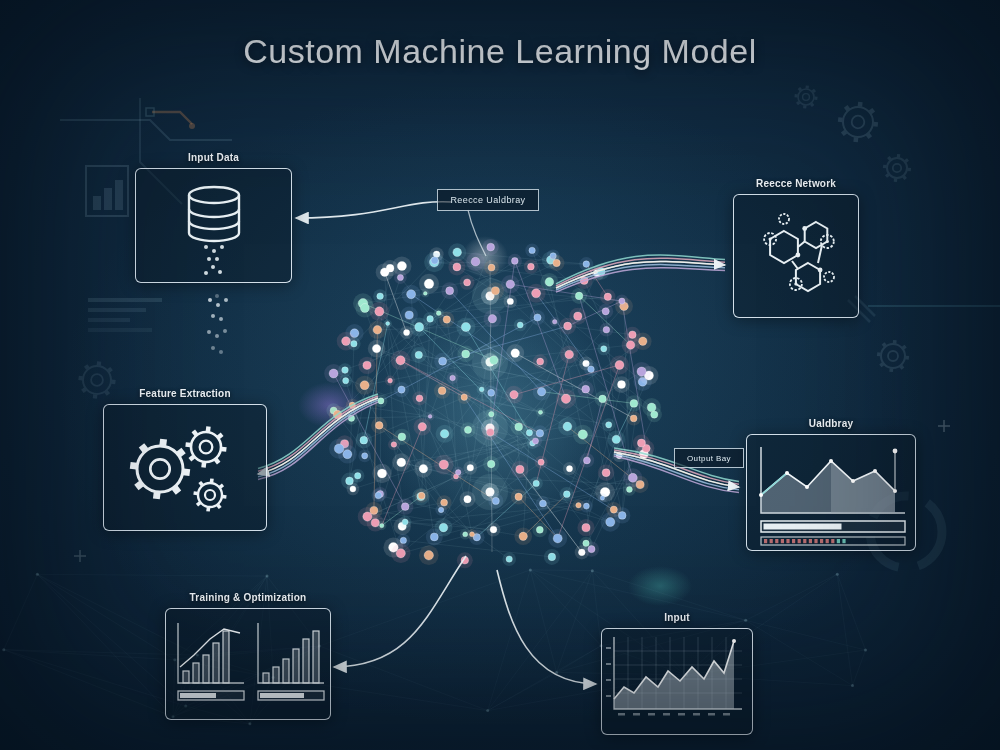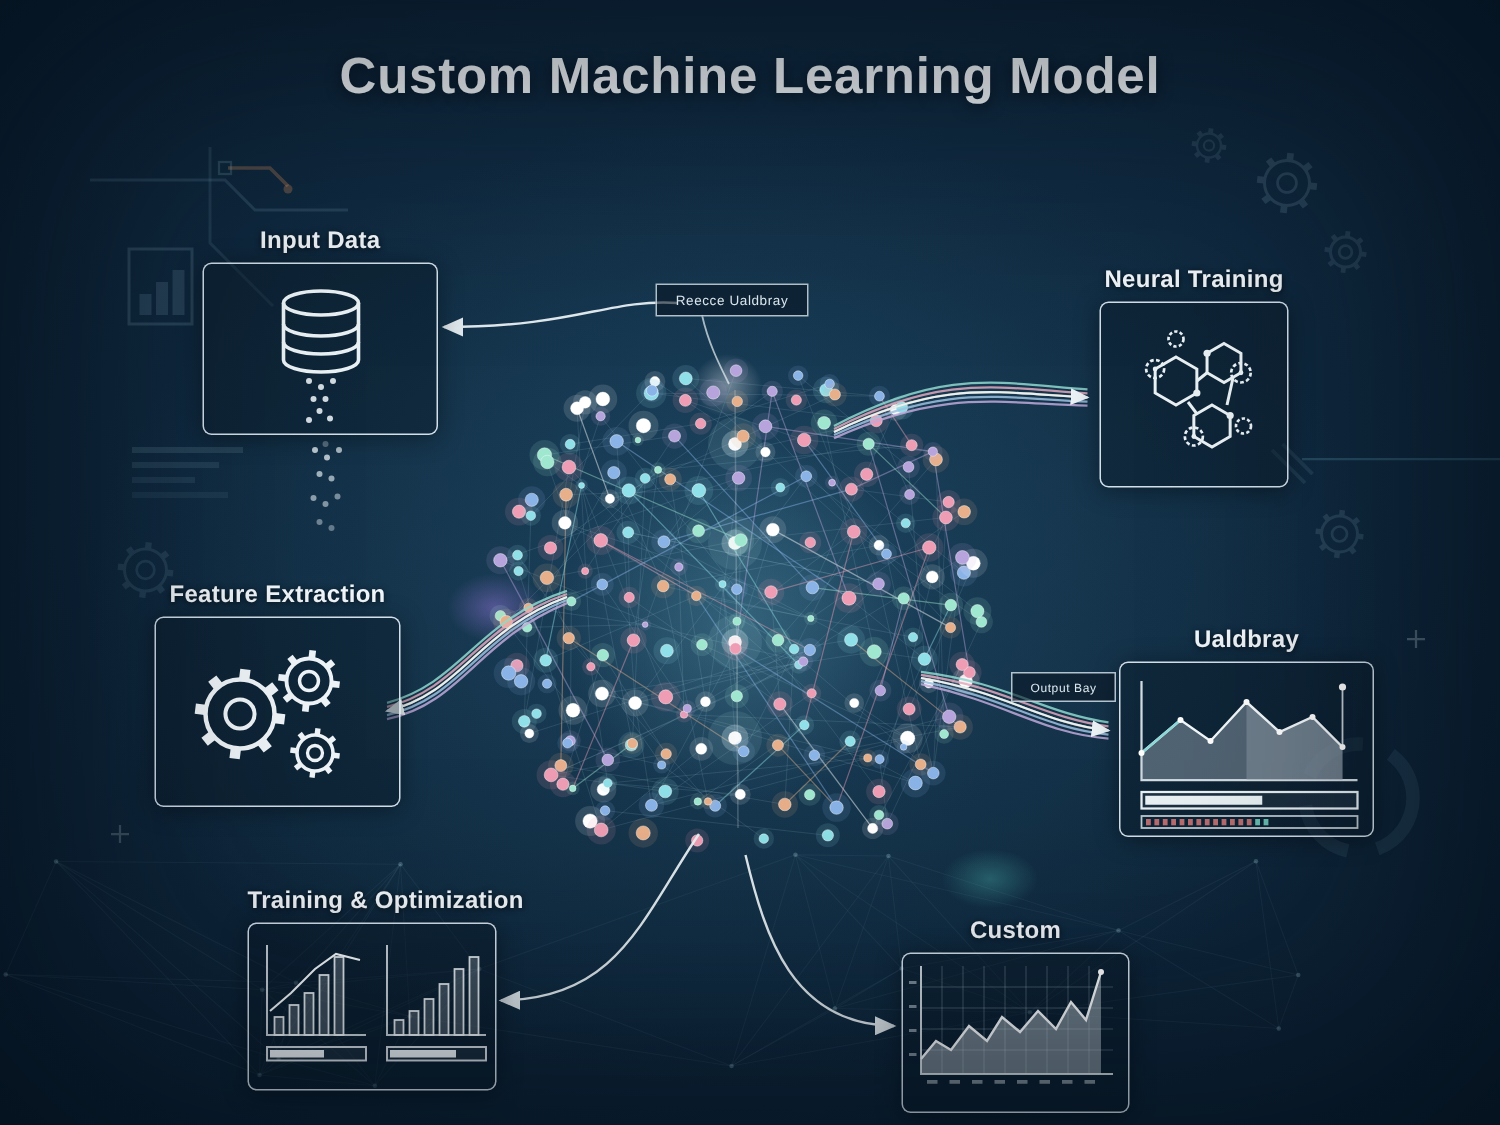--- a/index.html
+++ b/index.html
@@ -19,7 +19,7 @@
   #scene{position:absolute;left:0;top:0;z-index:2;}
   .title{
     position:absolute;top:32px;left:0;width:100%;text-align:center;z-index:4;
-    font-size:34px;font-weight:700;color:#f3f8fb;letter-spacing:.5px;
+    font-size:34px;font-weight:400;color:#f3f8fb;letter-spacing:.5px;
     text-shadow:0 2px 10px rgba(0,0,0,.55);
   }
   .pgroup{position:absolute;z-index:4;}

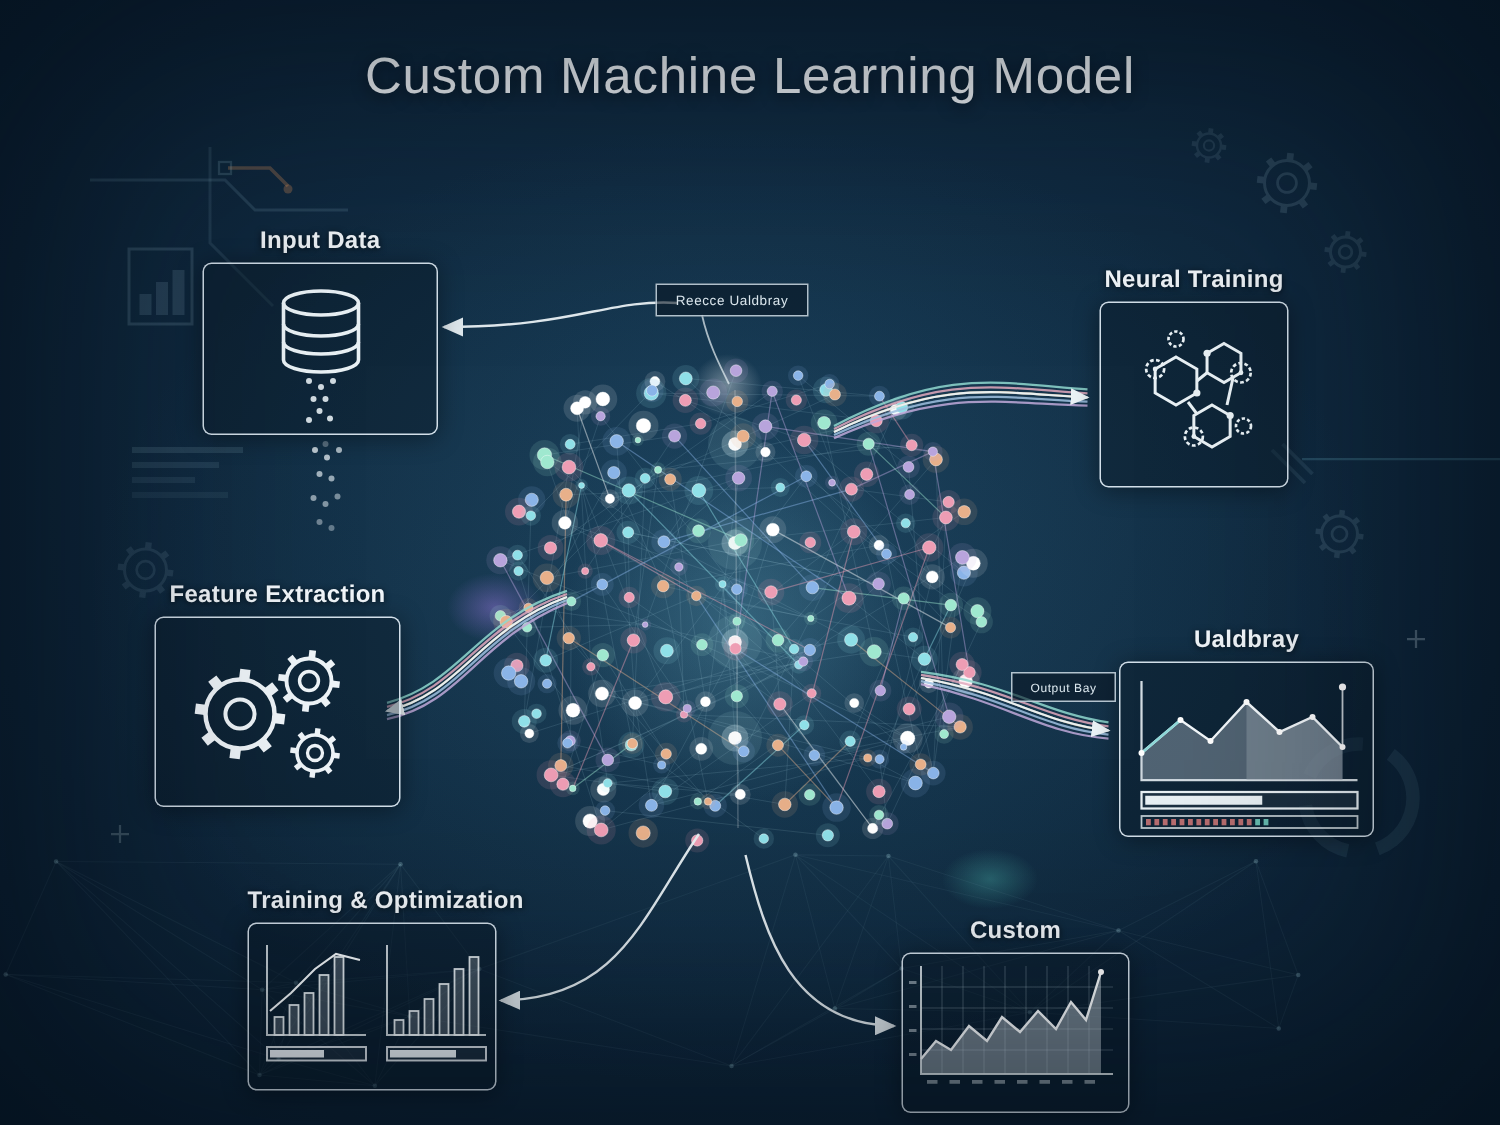--- a/index.html
+++ b/index.html
@@ -24,7 +24,7 @@
   }
   .pgroup{position:absolute;z-index:4;}
   .plabel{
-    text-align:center;color:#f1f6fa;font-size:16px;font-weight:700;letter-spacing:.2px;
+    text-align:center;color:#f1f6fa;font-size:10px;font-weight:700;letter-spacing:.2px;
     margin-bottom:5px;text-shadow:0 1px 4px rgba(0,0,0,.7);white-space:nowrap;
   }
   .pbox{

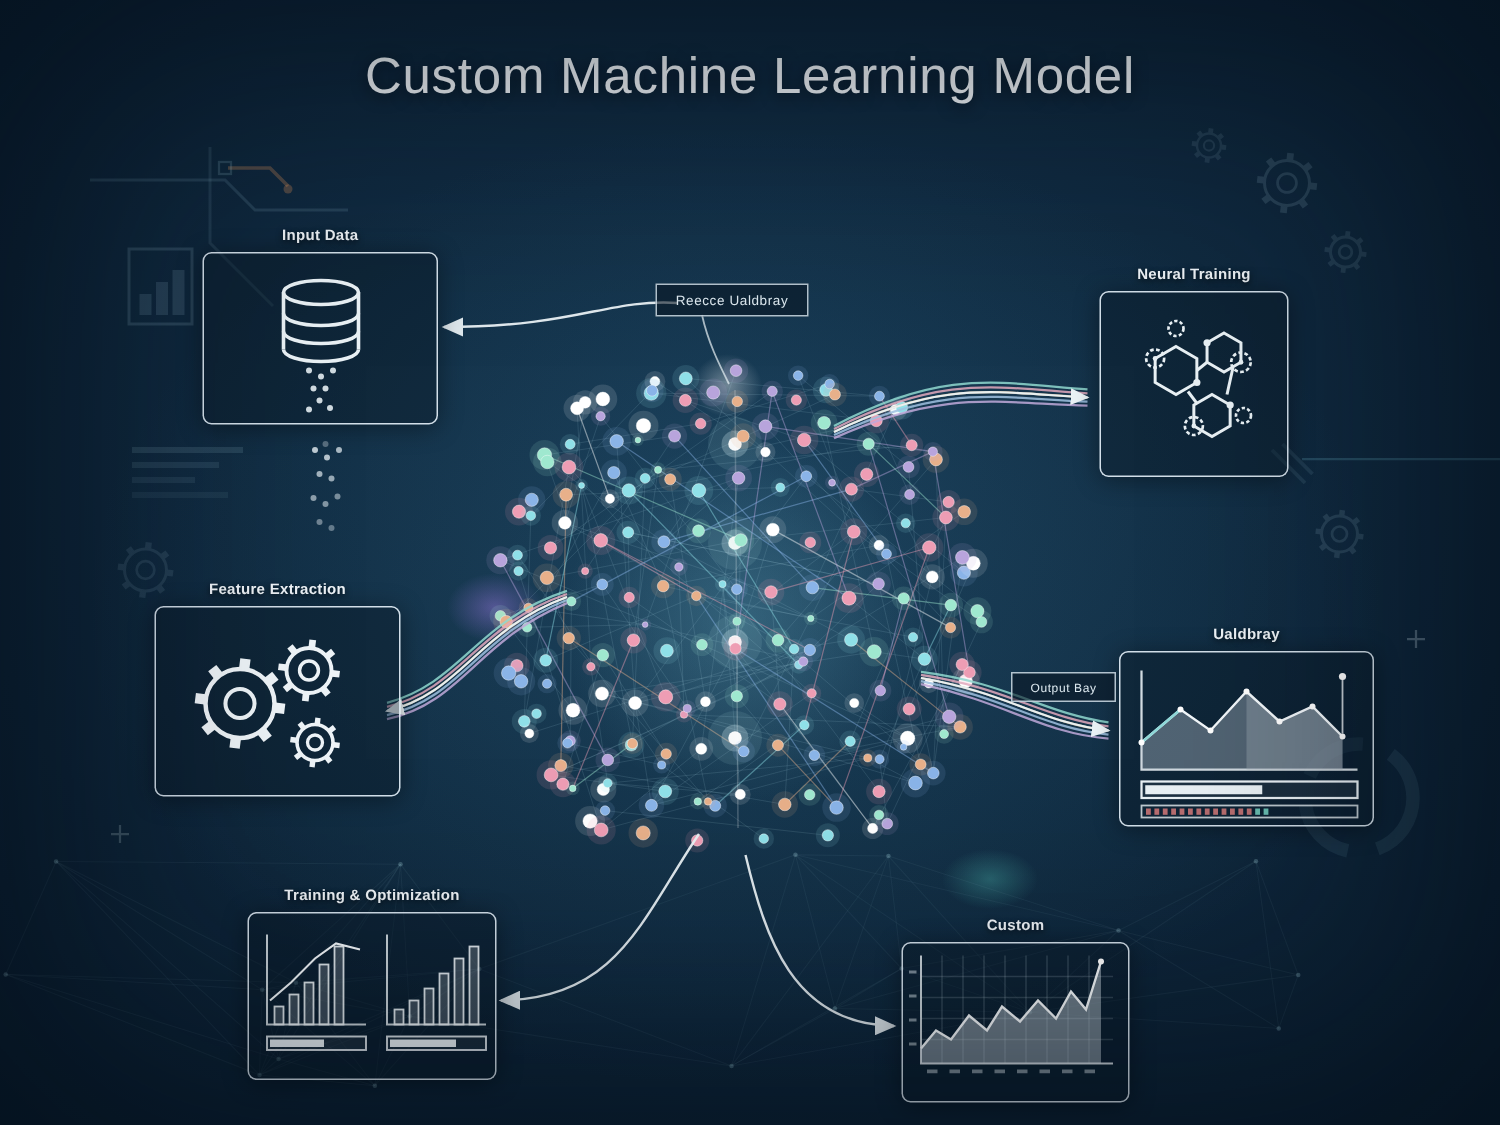--- a/index.html
+++ b/index.html
@@ -902,7 +902,7 @@
   </div>
 
   <div class="pgroup" style="left:733px;top:178px;width:126px">
-    <div class="plabel">Neural Training</div>
+    <div class="plabel">Reecce Network</div>
     <div class="pbox" style="height:122px">
       <svg viewBox="0 0 126 122" width="126" height="122">
         <g stroke="#e9f1f5" stroke-width="2" fill="none">

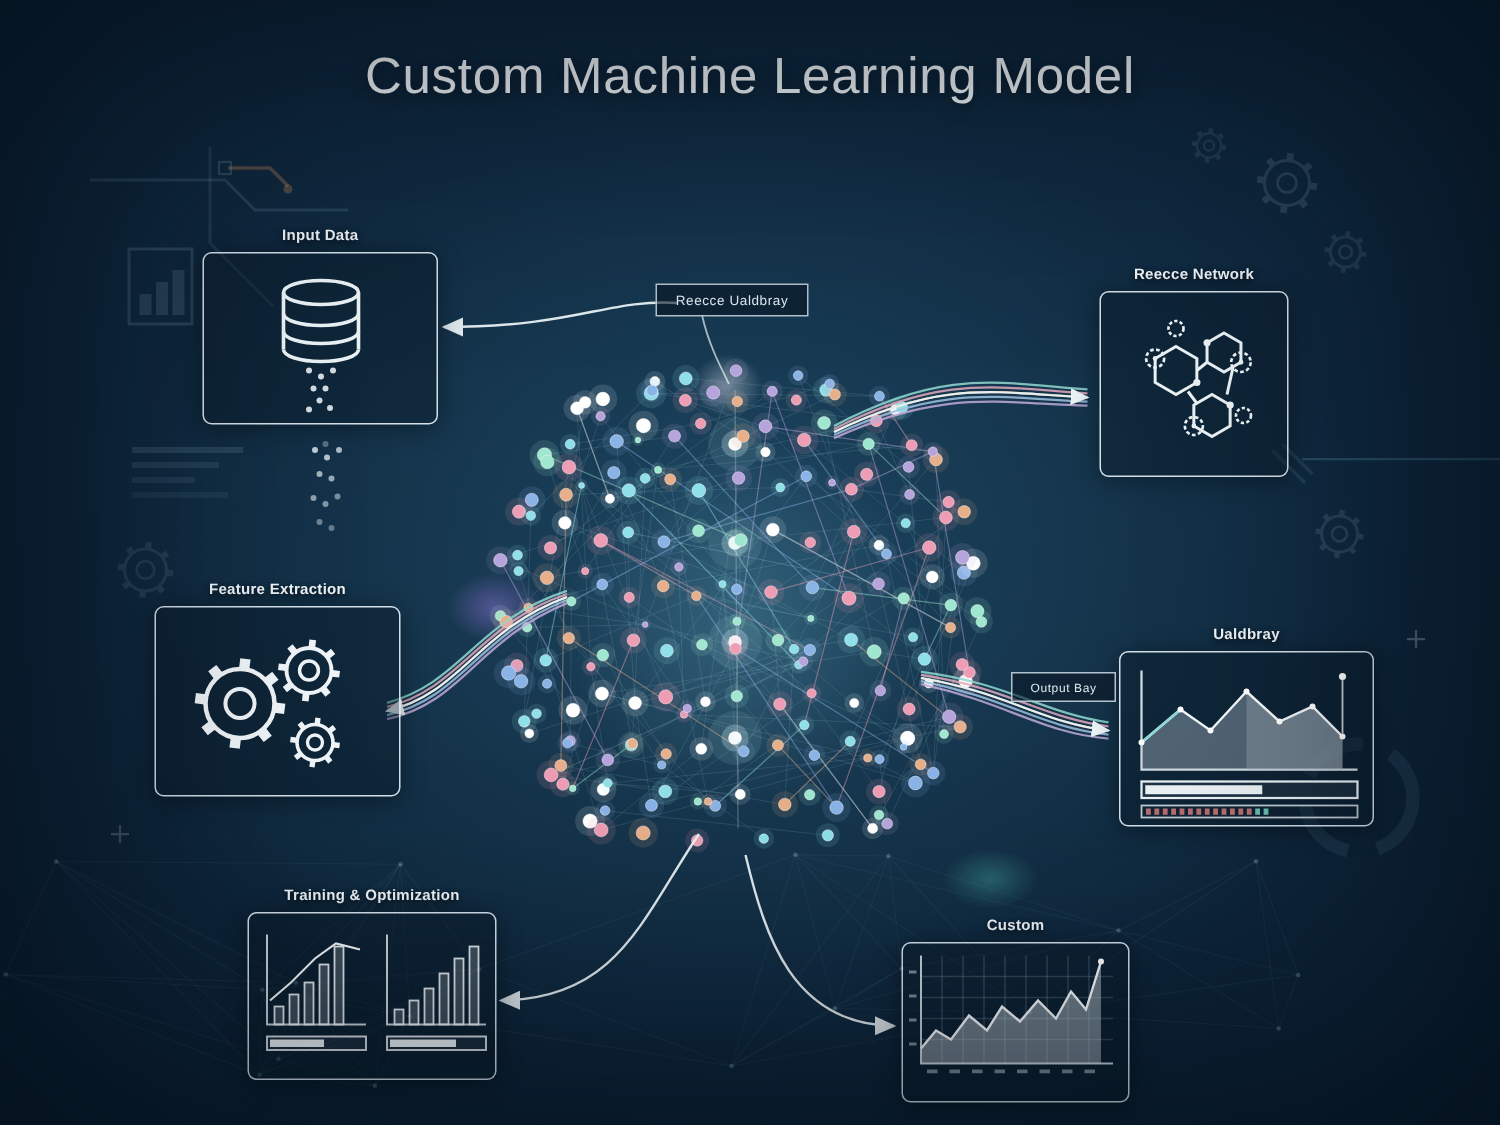--- a/index.html
+++ b/index.html
@@ -1051,7 +1051,7 @@
   </div>
 
   <div class="pgroup" style="left:601px;top:612px;width:152px">
-    <div class="plabel">Custom</div>
+    <div class="plabel">Input</div>
     <div class="pbox" style="height:105px">
       <svg viewBox="0 0 152 105" width="152" height="105">
         <g stroke="rgba(207,224,234,0.18)" stroke-width="1">

